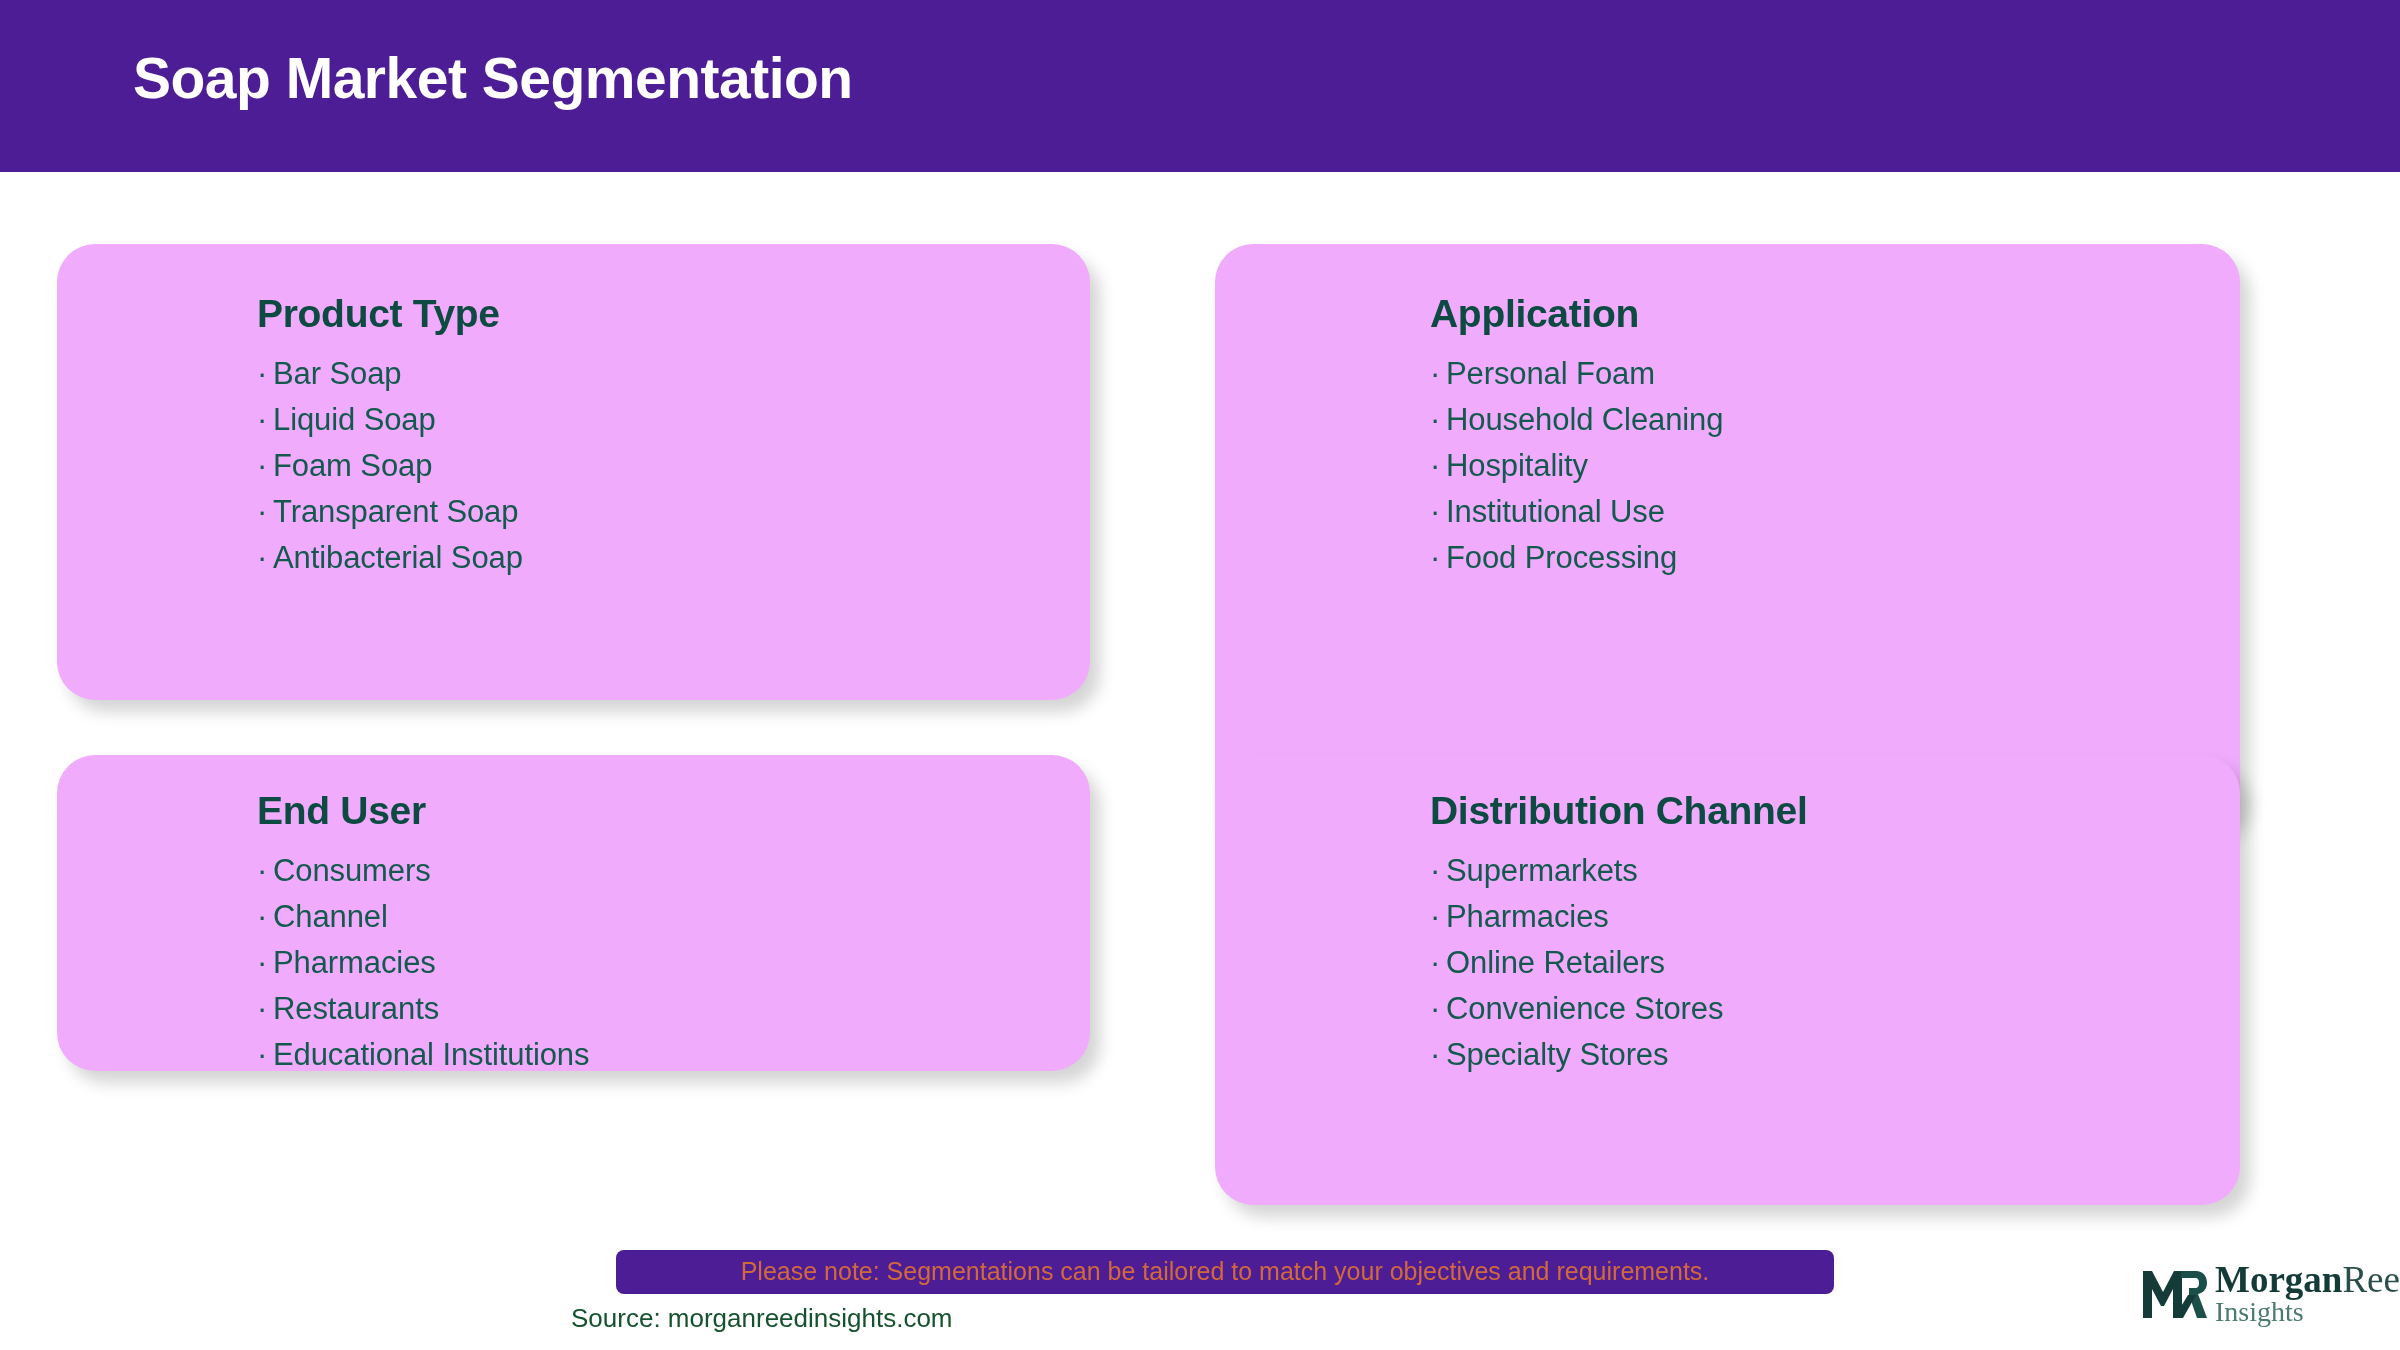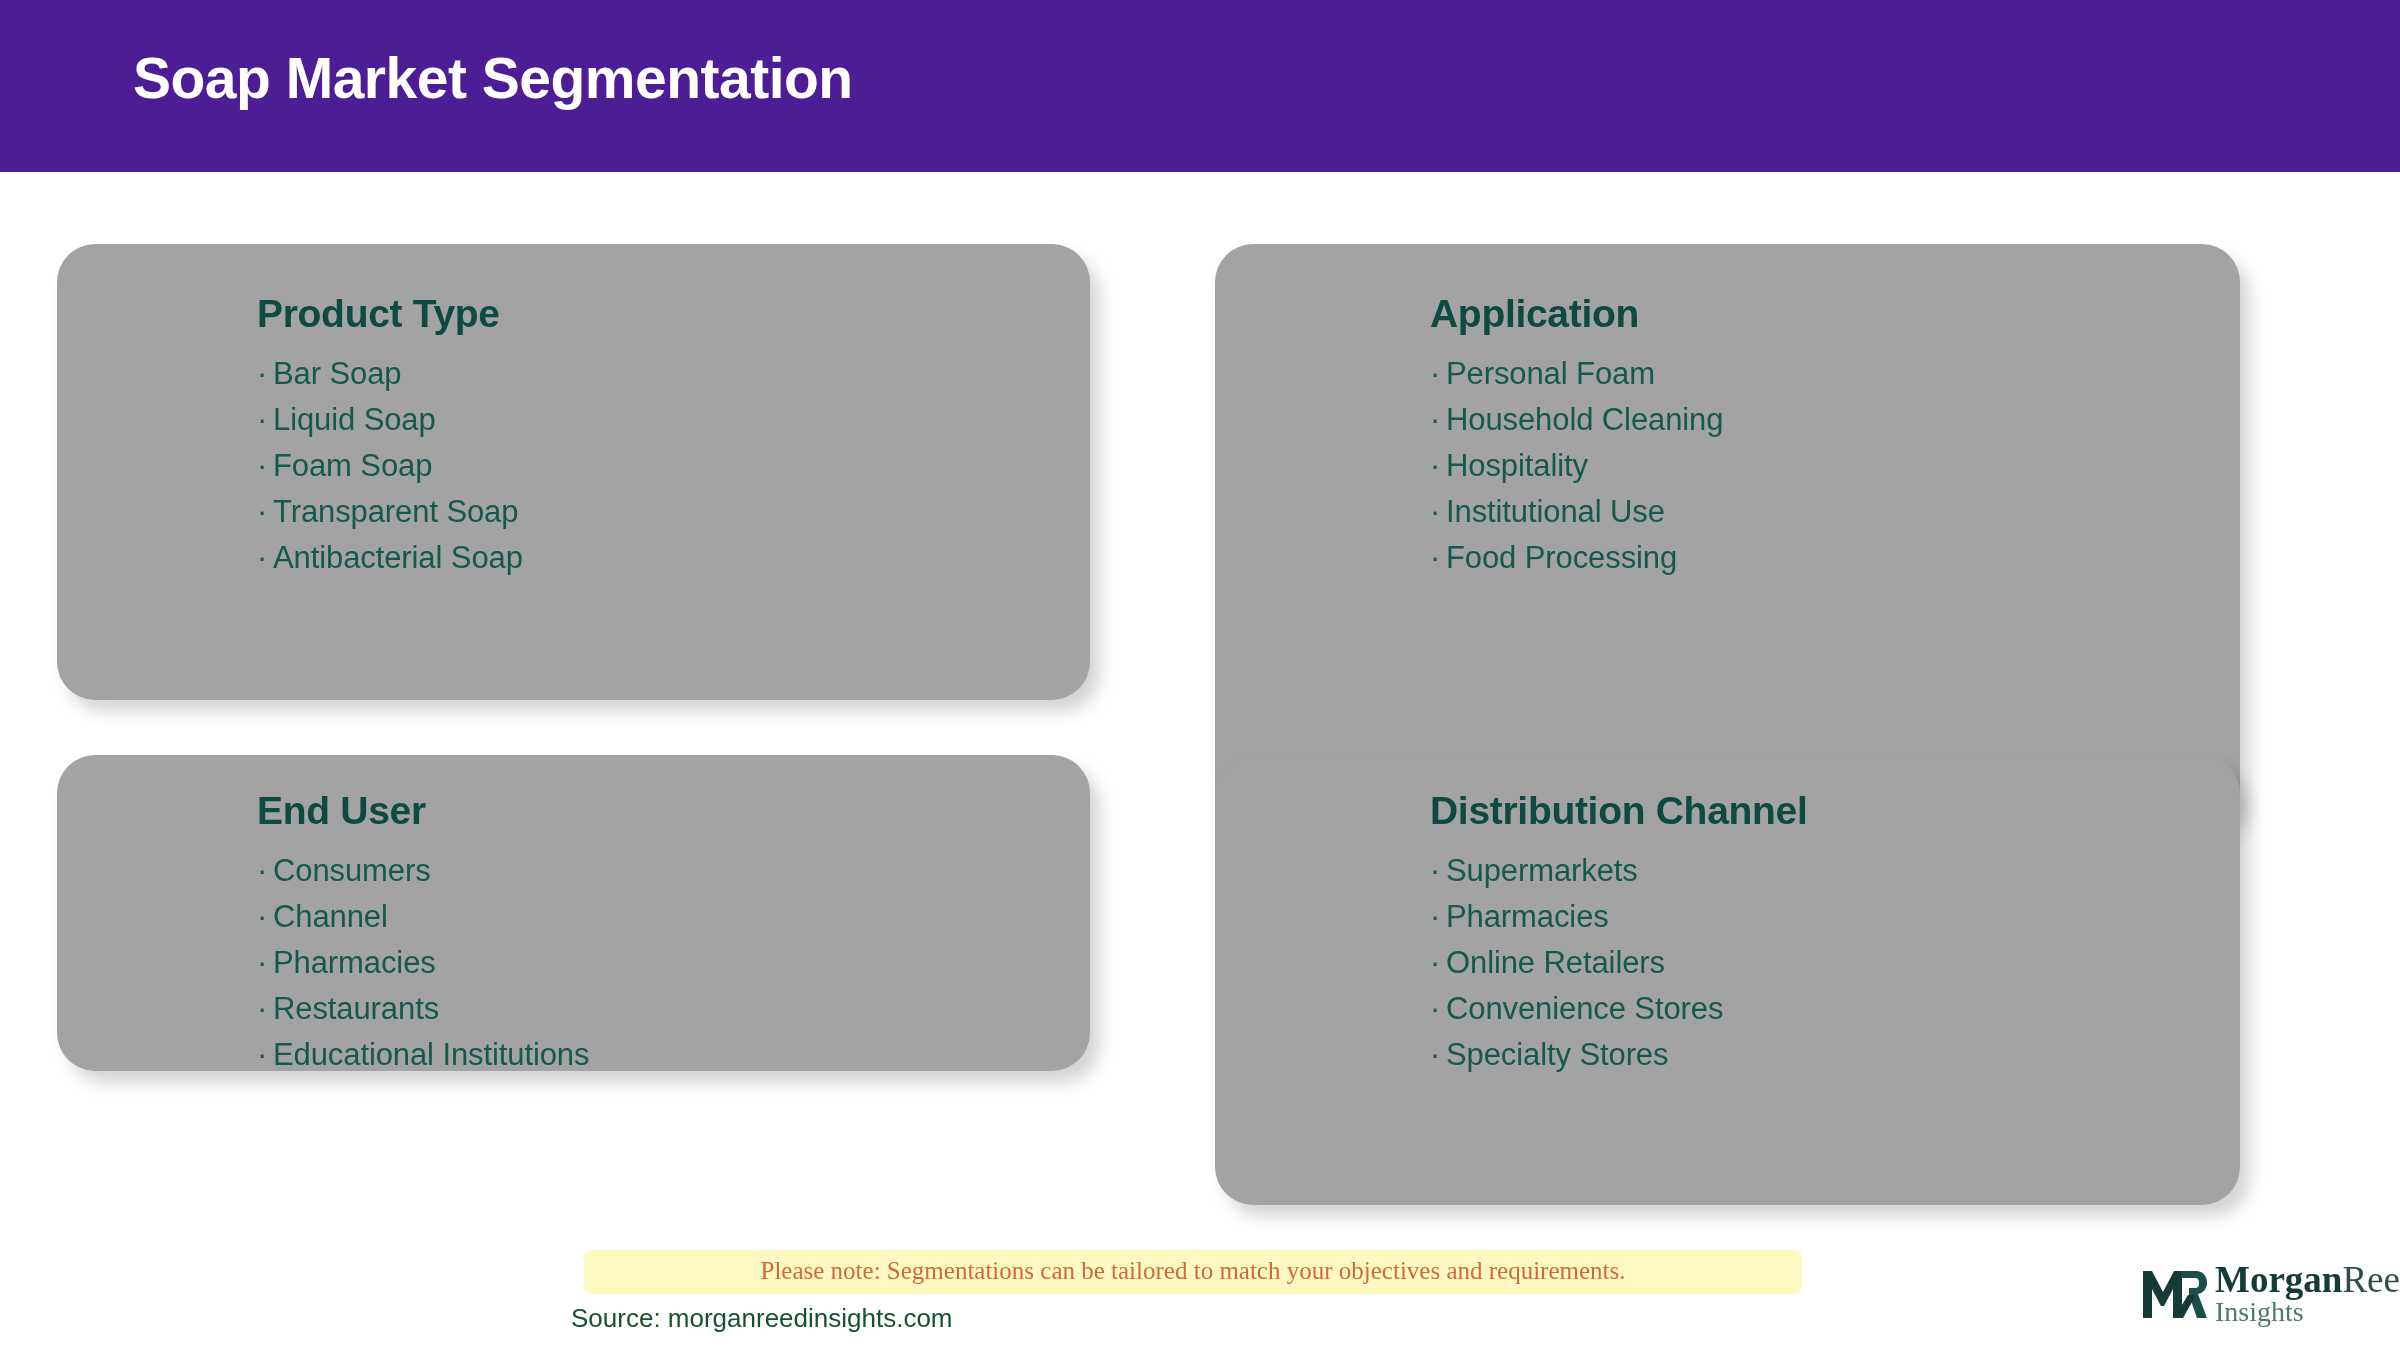--- a/index.html
+++ b/index.html
@@ -39,7 +39,7 @@
   
   .card {
     position: absolute;
-    background: #a3a3a3;
+    background: #f0abfc;
     border-radius: 38px;
     box-shadow: 10px 12px 16px rgba(0,0,0,0.17);
   }

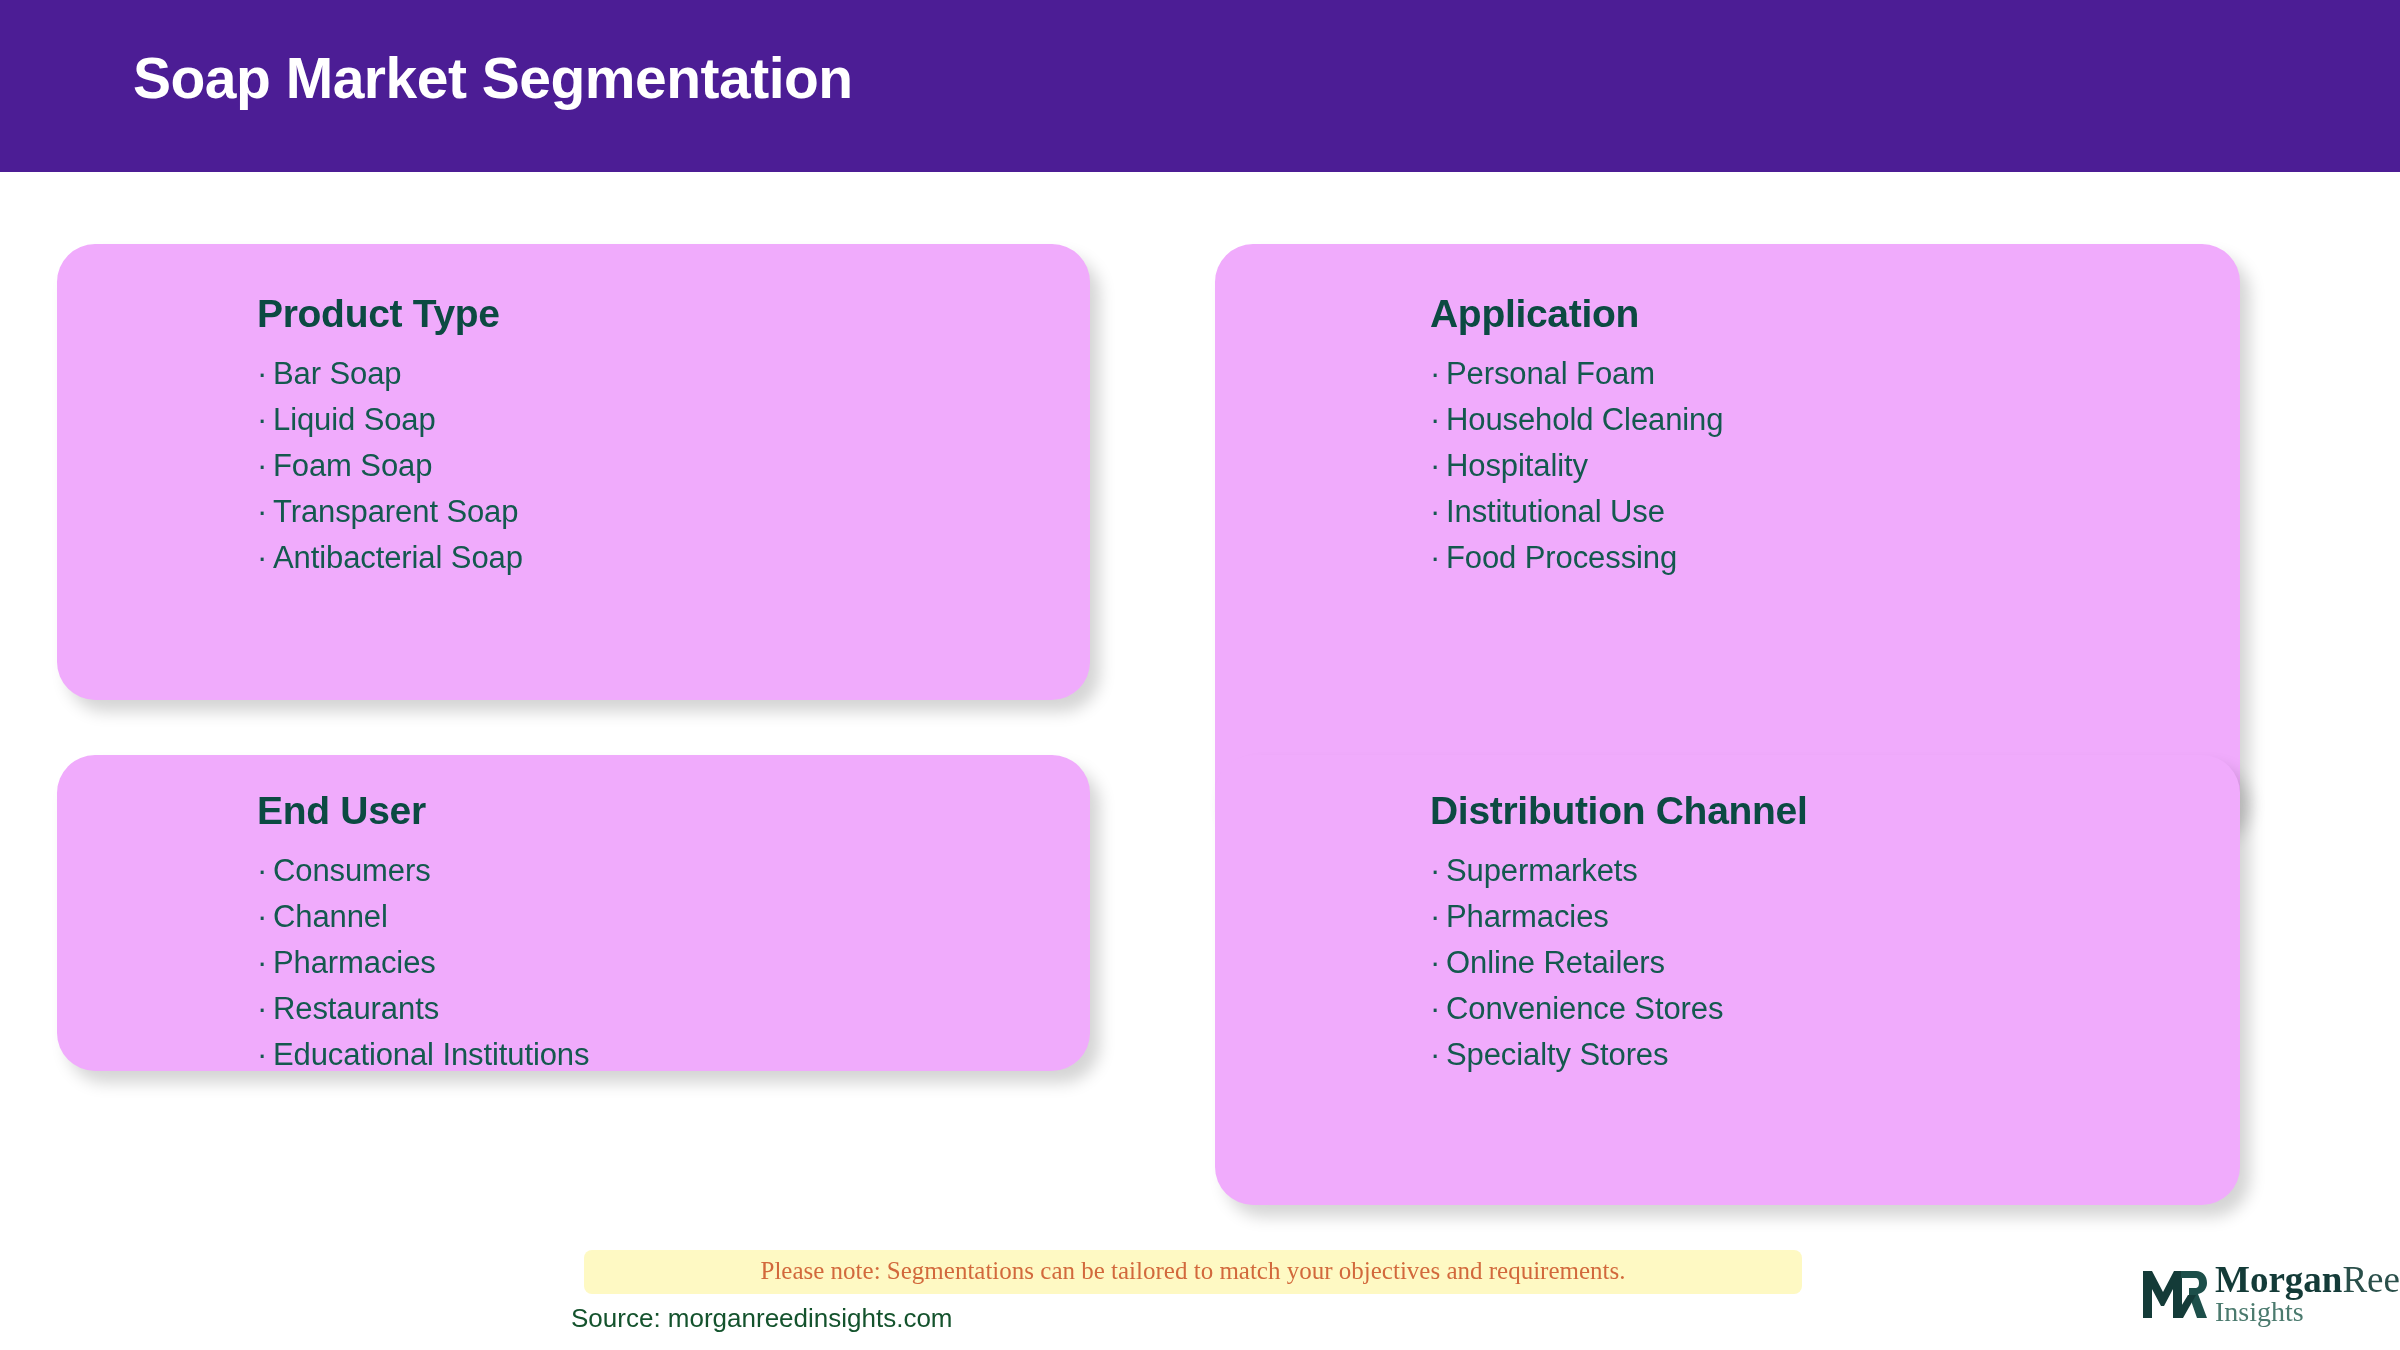--- a/index.html
+++ b/index.html
@@ -87,13 +87,12 @@
   
   .note-box {
     position: absolute;
-    left: 584px;
+    left: 616px;
     top: 1250px;
     width: 1218px;
     height: 44px;
-    background: #fef9c3;
+    background: #4c1d95;
     border-radius: 8px;
-    font-family: Liberation Serif, serif;
   }
   .note-text {
     position: absolute;

